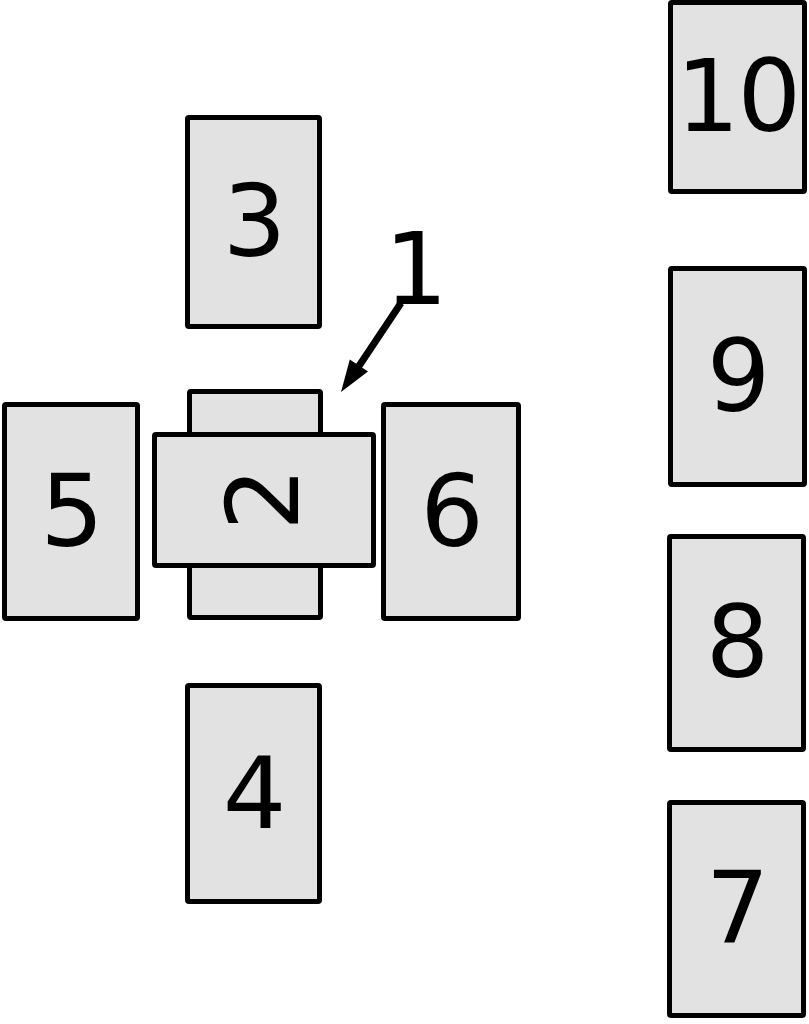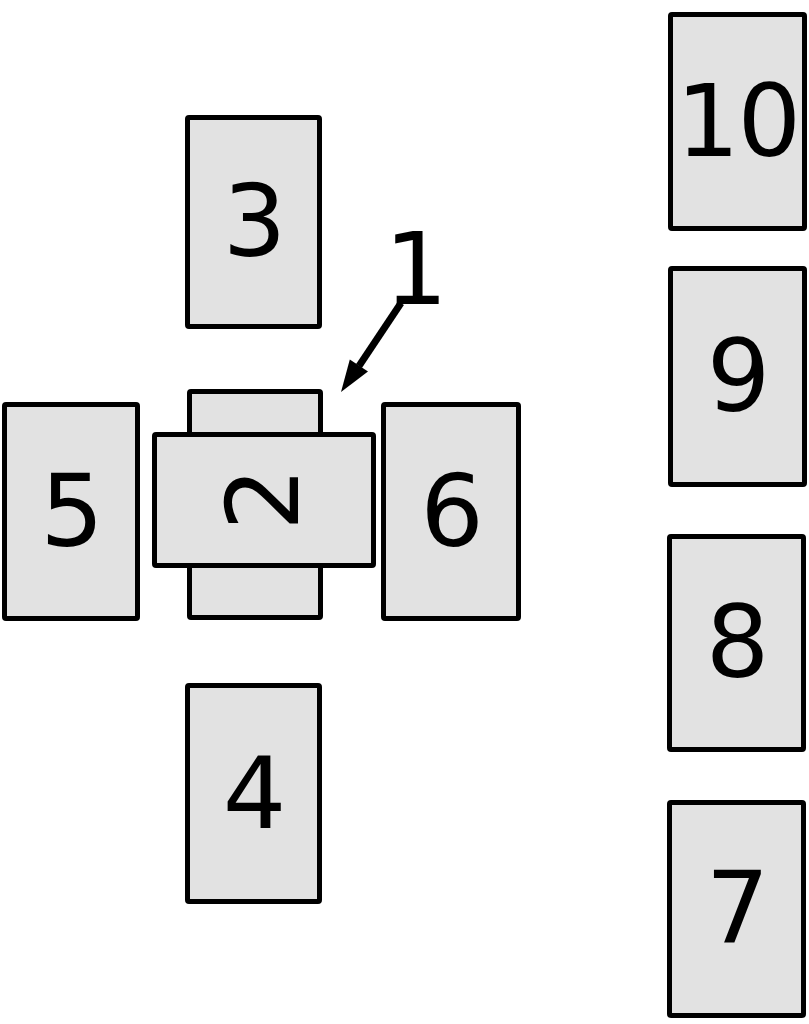--- a/index.html
+++ b/index.html
@@ -41,7 +41,7 @@
   .card-2  { left: 152px; top: 432px; width: 224px; height: 136px; z-index: 2; }
   .card-2 .num { transform: rotate(-90deg); }
   
-  .card-10 { left: 668px; top: 12px;   width: 139px; height: 219px; }
+  .card-10 { left: 668px; top: 0;   width: 139px; height: 194px; }
   .card-9  { left: 668px; top: 266px; width: 139px; height: 221px; }
   .card-8  { left: 667px; top: 534px; width: 139px; height: 218px; }
   .card-7  { left: 667px; top: 800px; width: 139px; height: 218px; }

